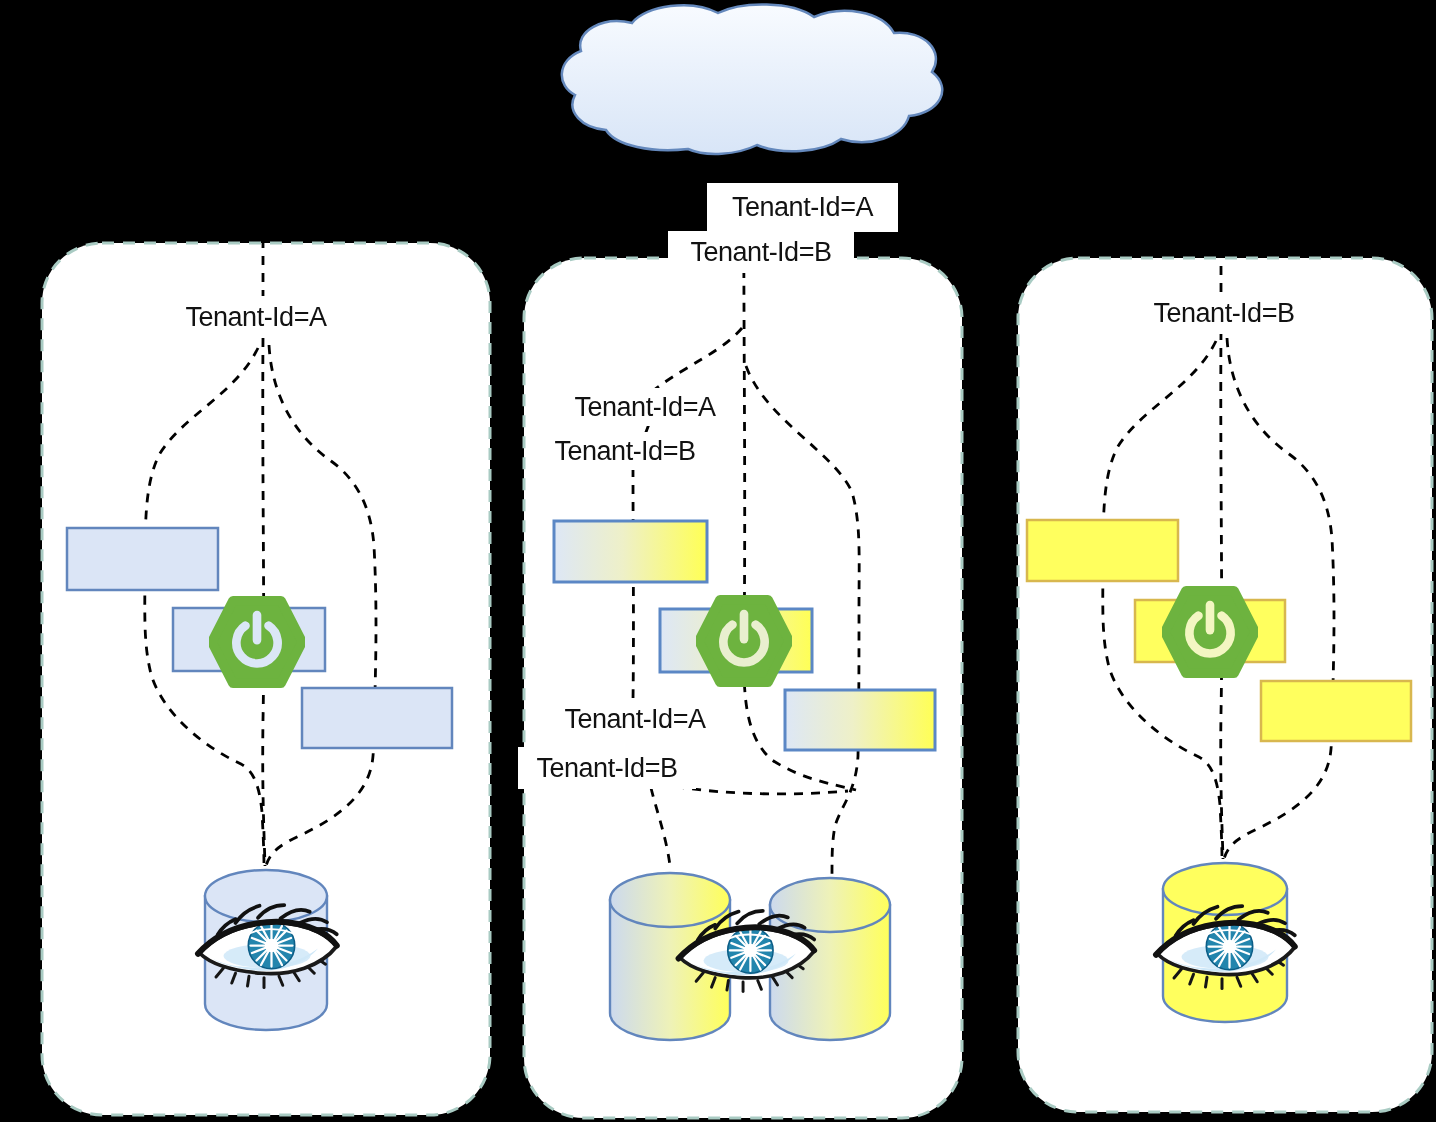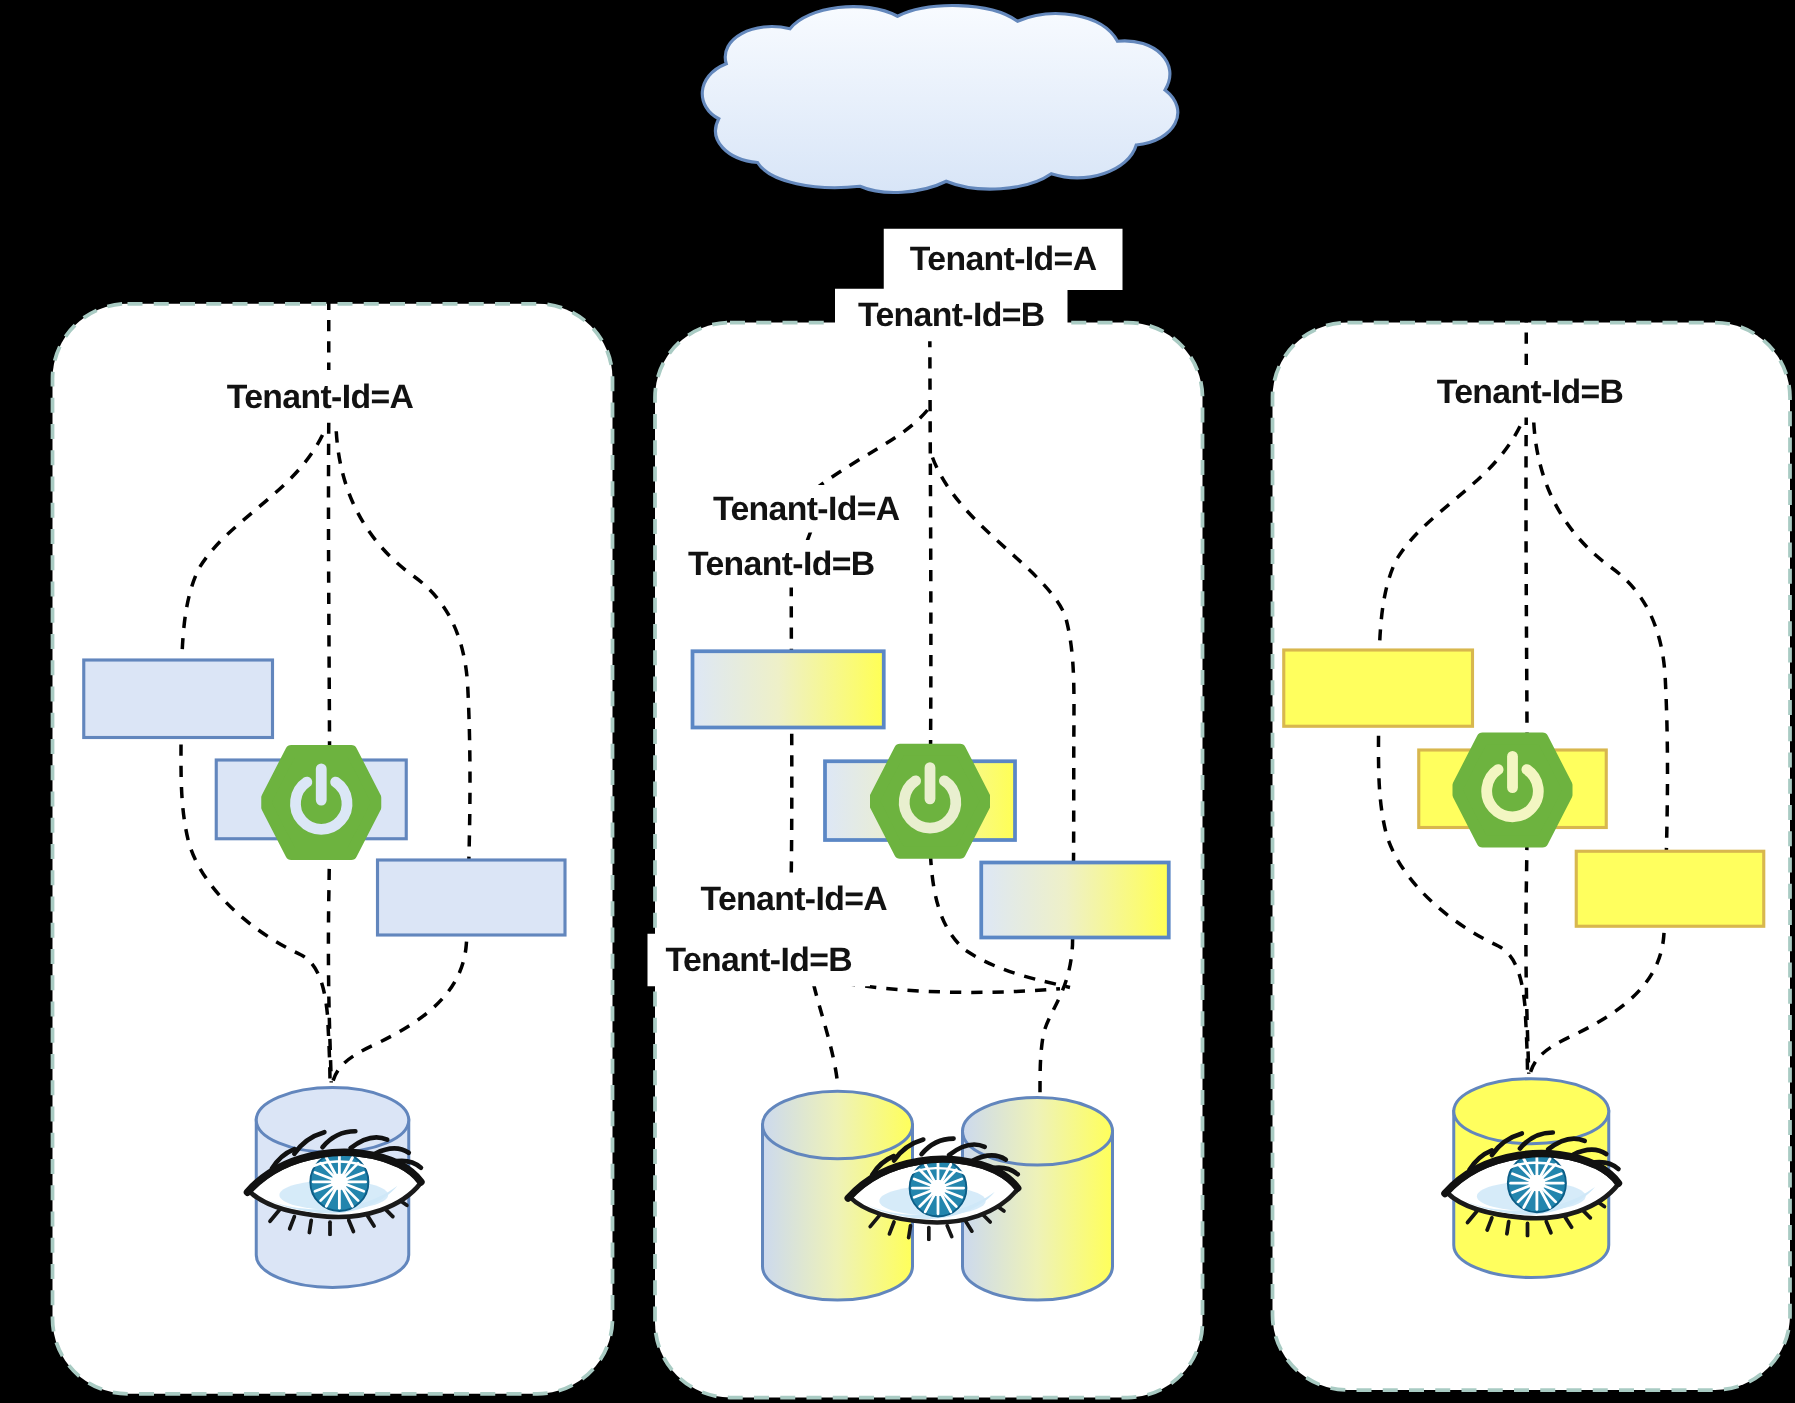--- a/index.html
+++ b/index.html
@@ -33,7 +33,7 @@
   .gs-cyl-a{stop-color:#ccd9ee;} .gs-cyl-b{stop-color:#eef2b8;} .gs-cyl-c{stop-color:#ffff5a;}
 
   .lbl{position:absolute;display:flex;align-items:center;justify-content:center;
-       background:#ffffff;color:#121212;font-weight:700;font-size:27px;
+       background:#ffffff;color:#121212;font-weight:400;font-size:27px;
        white-space:nowrap;letter-spacing:-0.5px;}
   #lbl-cloud-a{left:707px;top:183px;width:191px;height:49px;}
   #lbl-cloud-b{left:668px;top:231px;width:186px;height:42px;}

